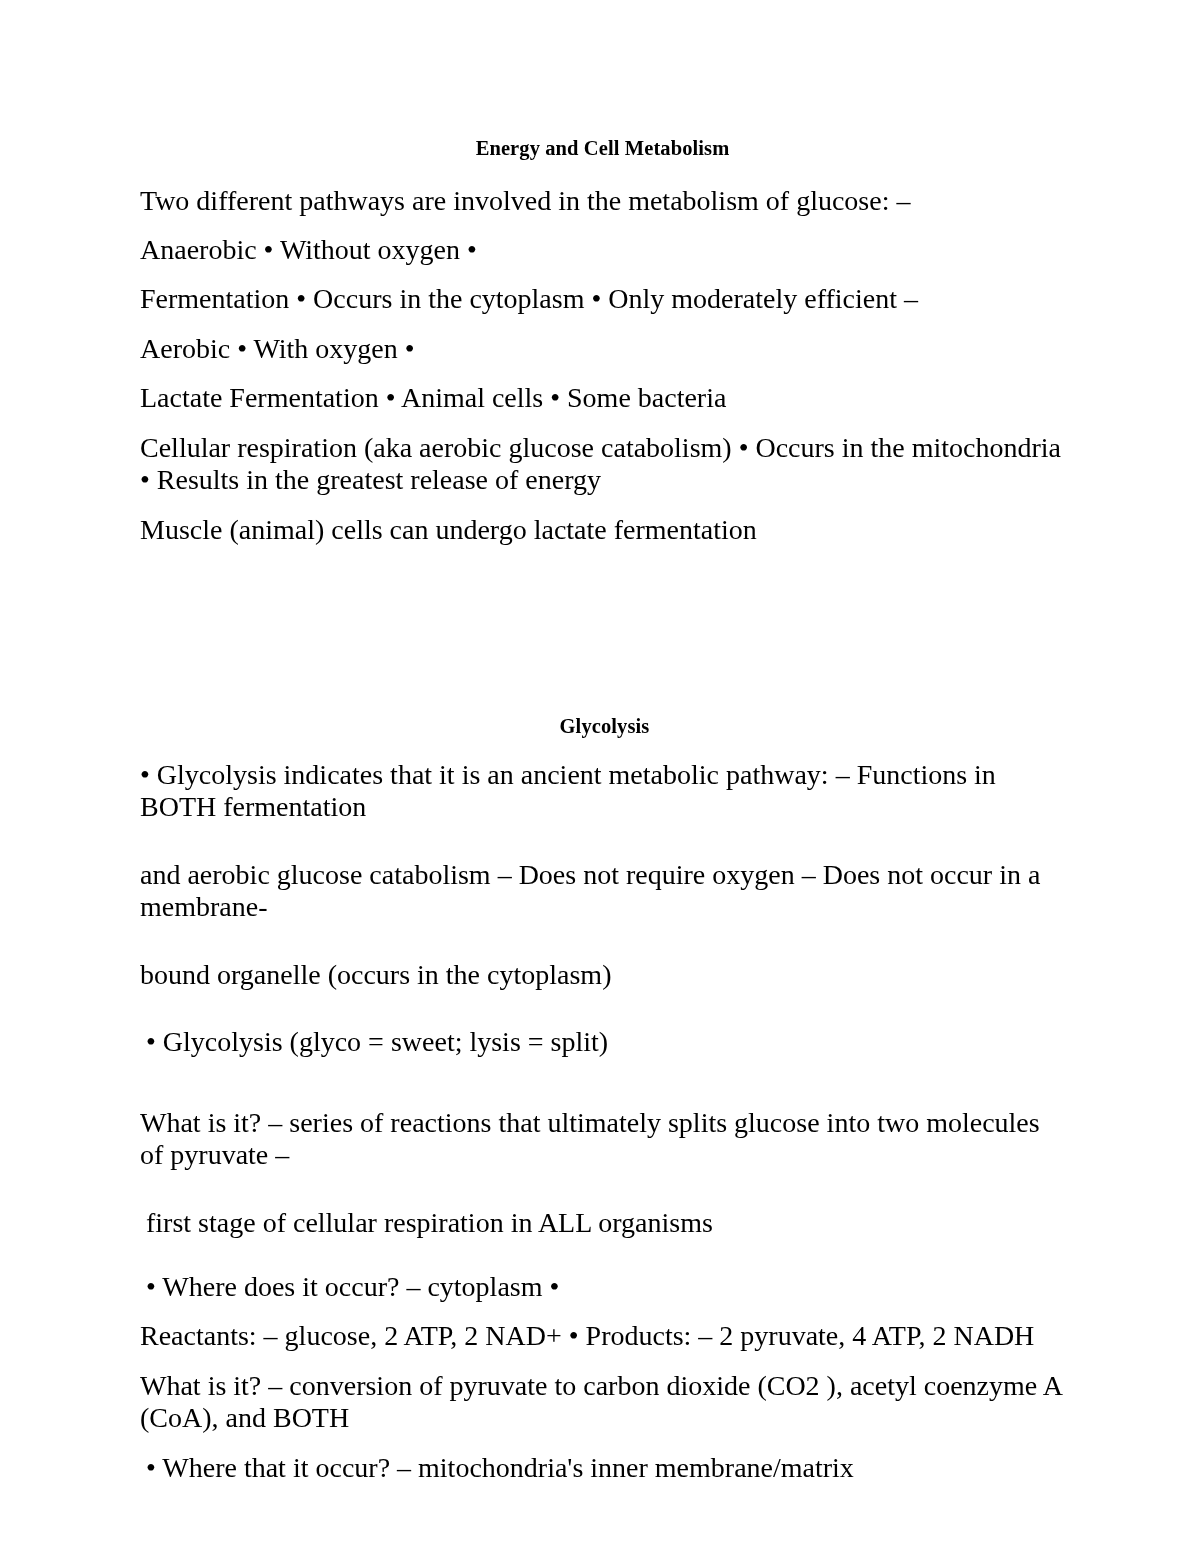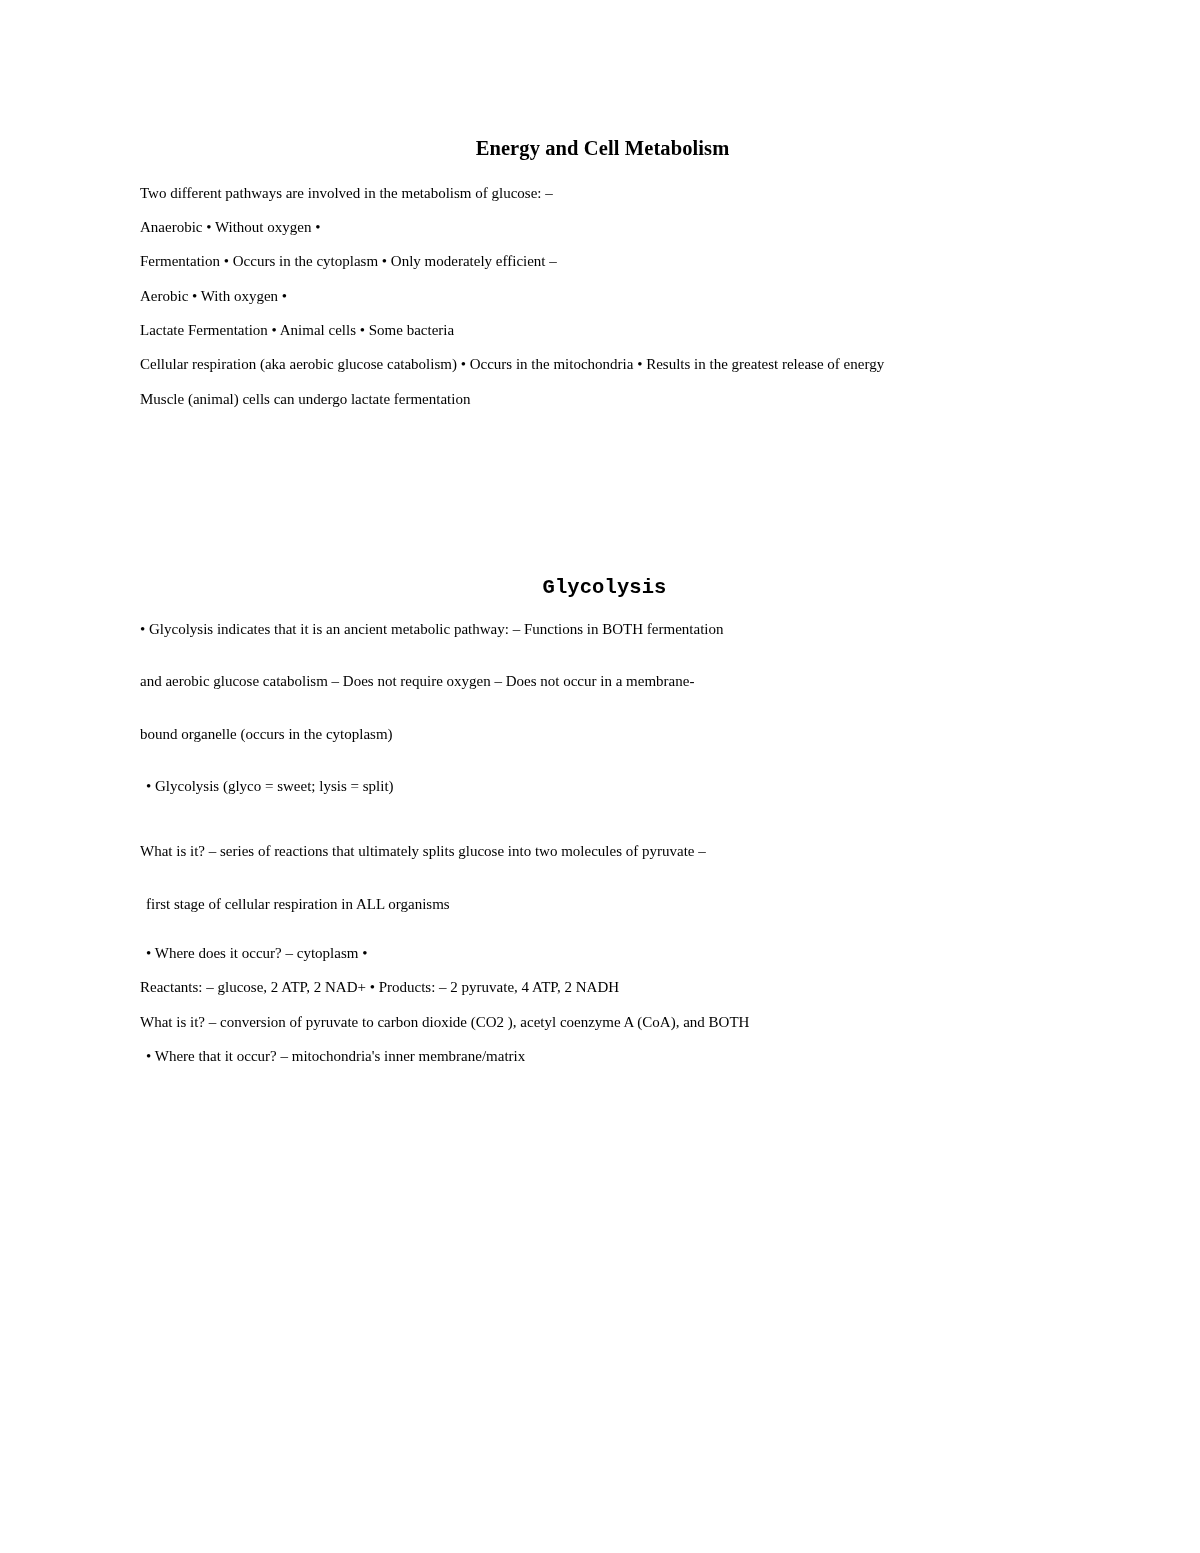--- a/index.html
+++ b/index.html
@@ -45,7 +45,7 @@
   }
   
   .para {
-    font-size: 15px;
+    font-size: 28px;
     line-height: 1.16;
     margin: 0;
     text-align: left;

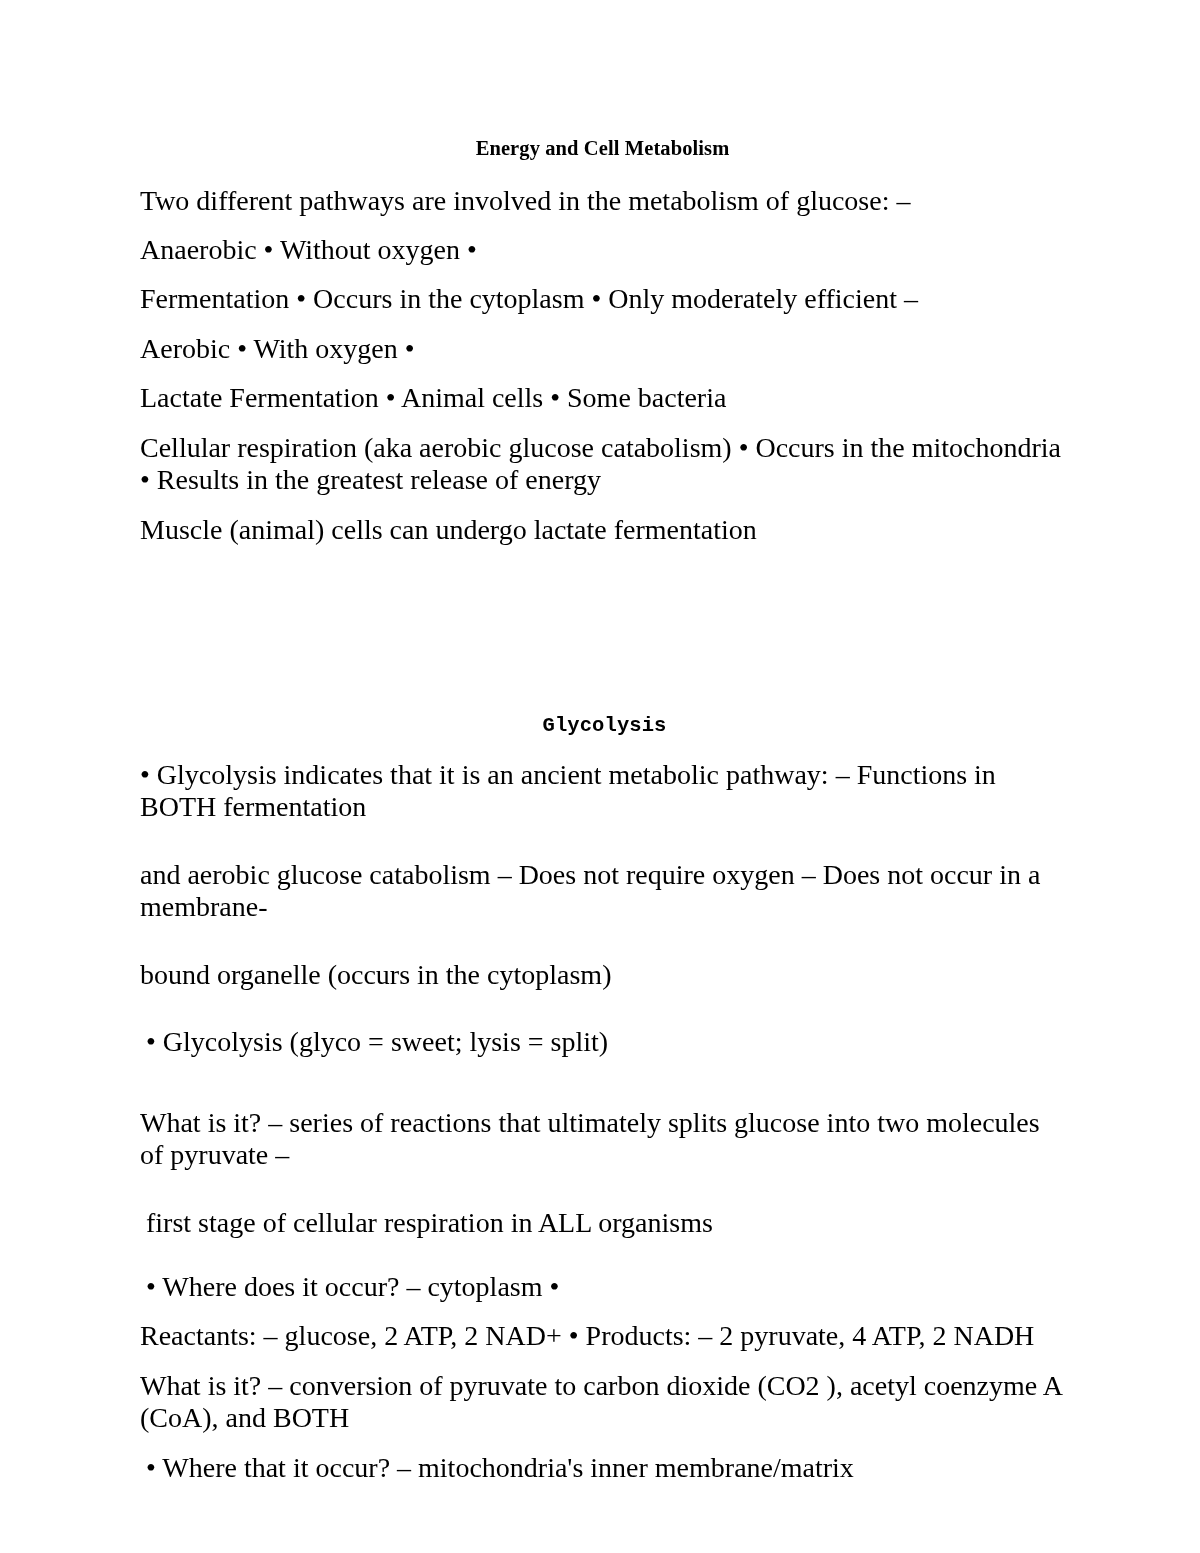--- a/index.html
+++ b/index.html
@@ -41,7 +41,6 @@
   .heading-sub {
     margin: 0 0 22px 0;
     padding-left: 4px;
-    font-family: Liberation Mono, monospace;
   }
   
   .para {

